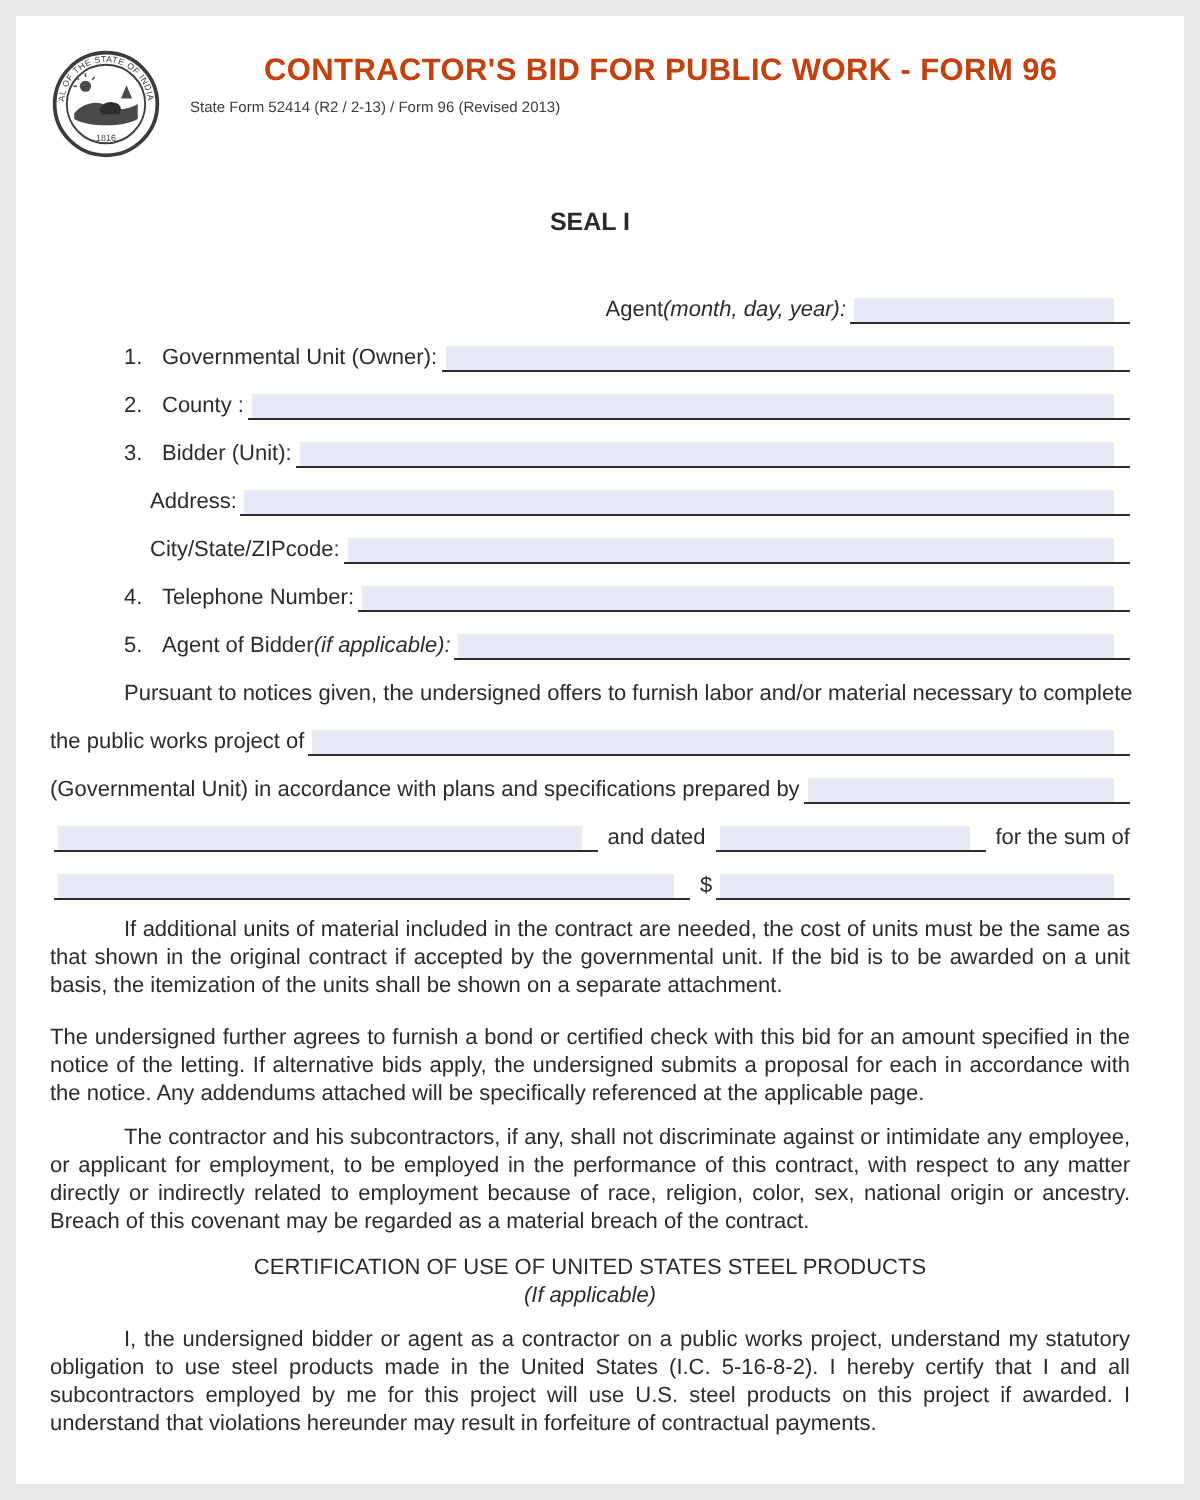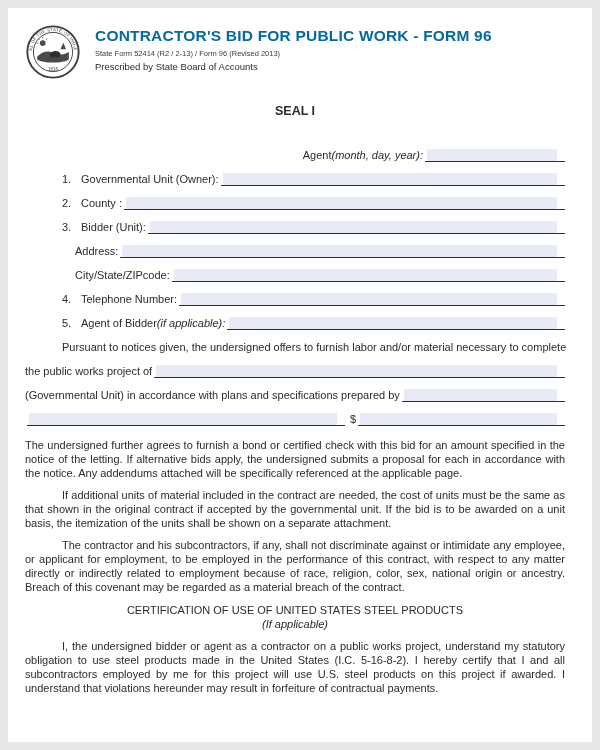--- a/index.html
+++ b/index.html
@@ -23,7 +23,7 @@
   .header { display:flex; margin-top:6px; }
   .seal { width:56px; height:56px; flex:none; }
   .htext { margin-left:14px; padding-top:3px; }
-  .title { font-size:15.5px; font-weight:bold; color:#0369a1; letter-spacing:0.2px; }
+  .title { font-size:15.5px; font-weight:bold; color:#c2410c; letter-spacing:0.2px;margin-left:37px; }
   .formline { font-size:7.5px; margin-top:4px; color:#3a3a3a; }
   .prescribed { font-size:9.5px; margin-top:3px; color:#2b2b2b; }
   

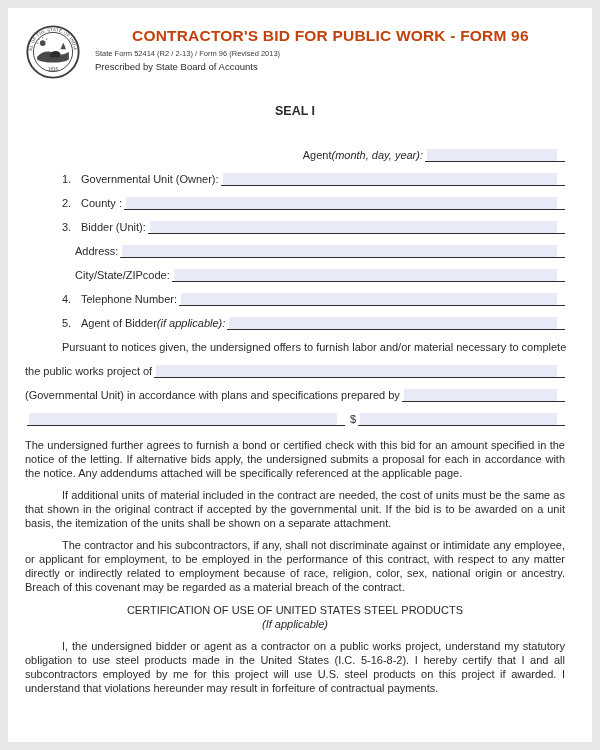--- a/index.html
+++ b/index.html
@@ -101,7 +101,6 @@
     <div class="htext">
       <div class="title">CONTRACTOR'S BID FOR PUBLIC WORK - FORM 96</div>
       <div class="formline">State Form 52414 (R2 / 2-13) / Form 96 (Revised 2013)</div>
-      <div class="prescribed">Prescribed by State Board of Accounts</div>
     </div>
   </div>
 

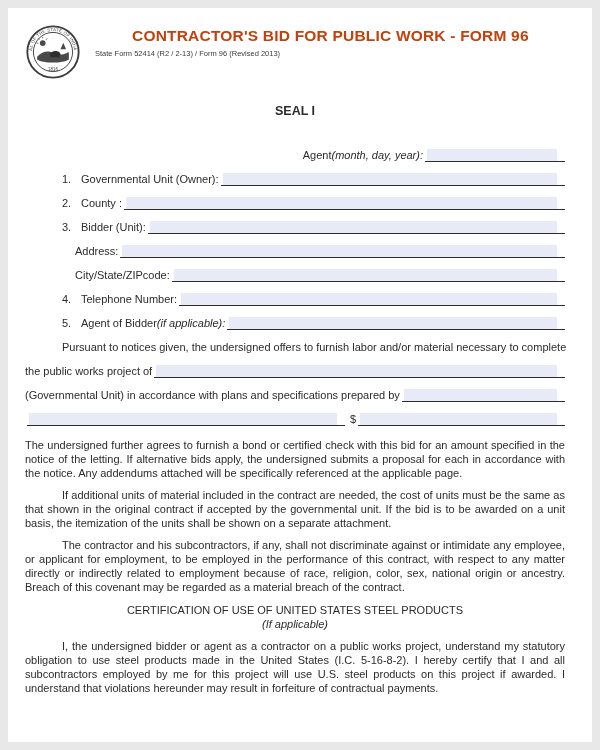--- a/index.html
+++ b/index.html
@@ -171,6 +171,12 @@
       <div class="field"></div>
     </div>
 
+    <div class="frow">
+      <div class="field"></div>
+      <span class="lbl gapL gapR">and dated</span>
+      <div class="field w135"></div>
+      <span class="lbl gapL">for the sum of</span>
+    </div>
 
     <div class="frow">
       <div class="field w318"></div>

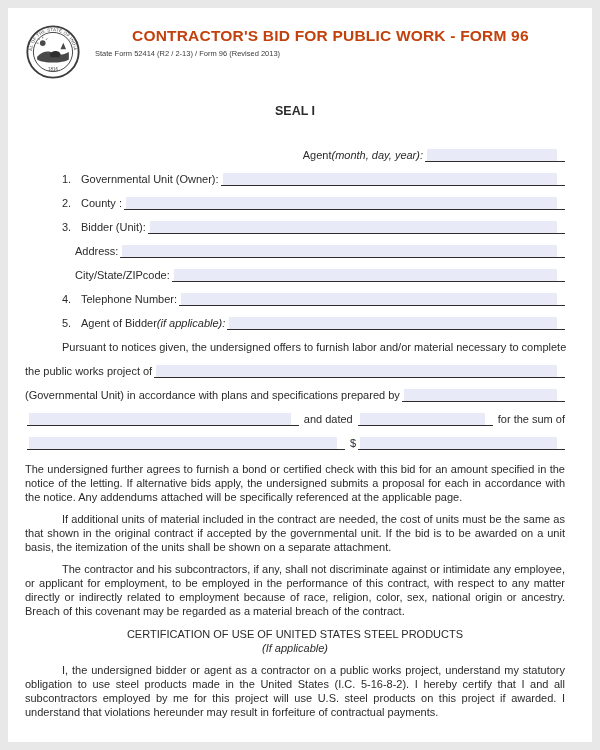--- a/index.html
+++ b/index.html
@@ -186,9 +186,9 @@
 
   </div>
 
+  <p class="para indent">If additional units of material included in the contract are needed, the cost of units must be the same as that shown in the original contract if accepted by the governmental unit.  If the bid is to be awarded on a unit basis, the itemization of the units shall be shown on a separate attachment.</p>
+
   <p class="para first">The undersigned further agrees to furnish a bond or certified check with this bid for an amount specified in the notice of the letting.  If alternative bids apply, the undersigned submits a proposal for each in accordance with the notice.  Any addendums attached will be specifically referenced at the applicable page.</p>
-
-  <p class="para indent">If additional units of material included in the contract are needed, the cost of units must be the same as that shown in the original contract if accepted by the governmental unit.  If the bid is to be awarded on a unit basis, the itemization of the units shall be shown on a separate attachment.</p>
 
   <p class="para indent">The contractor and his subcontractors, if any, shall not discriminate against or intimidate any employee, or applicant for employment, to be employed in the performance of this contract, with respect to any matter directly or indirectly related to employment because of race, religion, color, sex, national origin or ancestry.  Breach of this covenant may be regarded as a material breach of the contract.</p>
 

